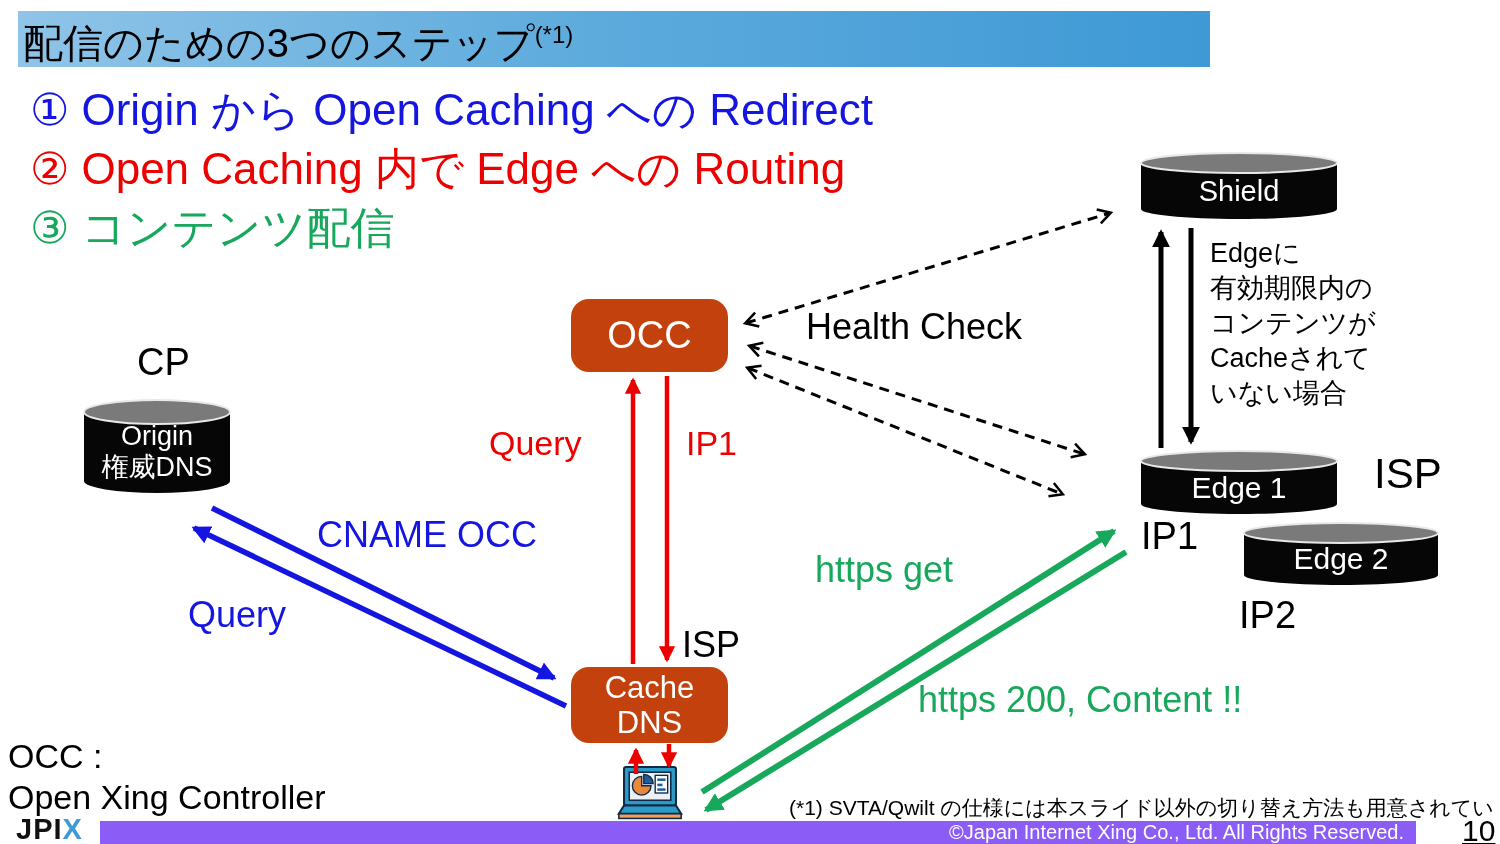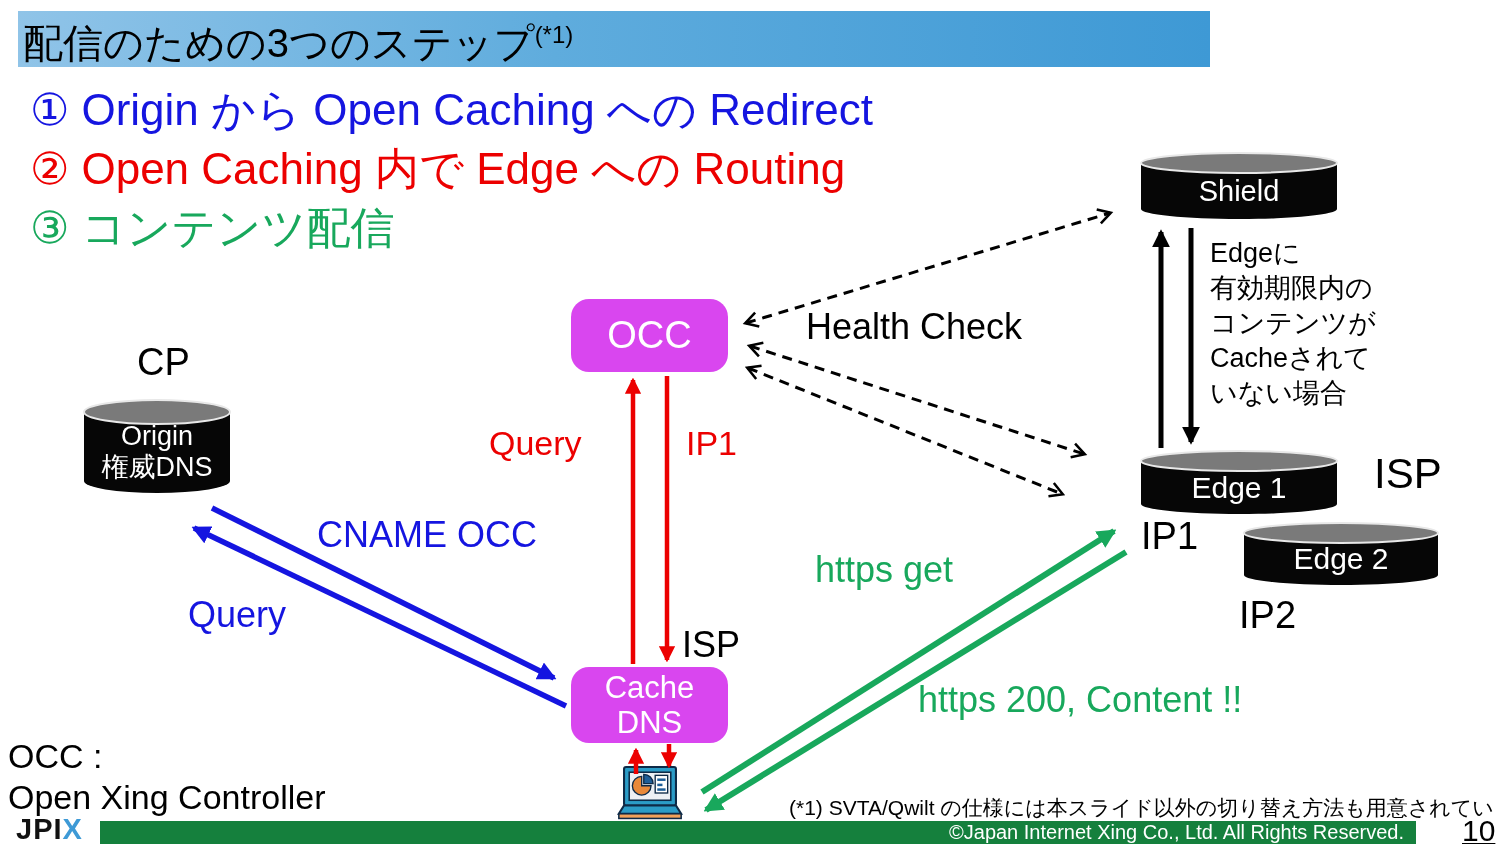--- a/index.html
+++ b/index.html
@@ -28,7 +28,7 @@
 
   
   .node-box{
-    background:#d946ef;border-radius:18px;color:#fff;
+    background:#c2410c;border-radius:18px;color:#fff;
     display:flex;flex-direction:column;align-items:center;justify-content:center;
     text-align:left;
   }

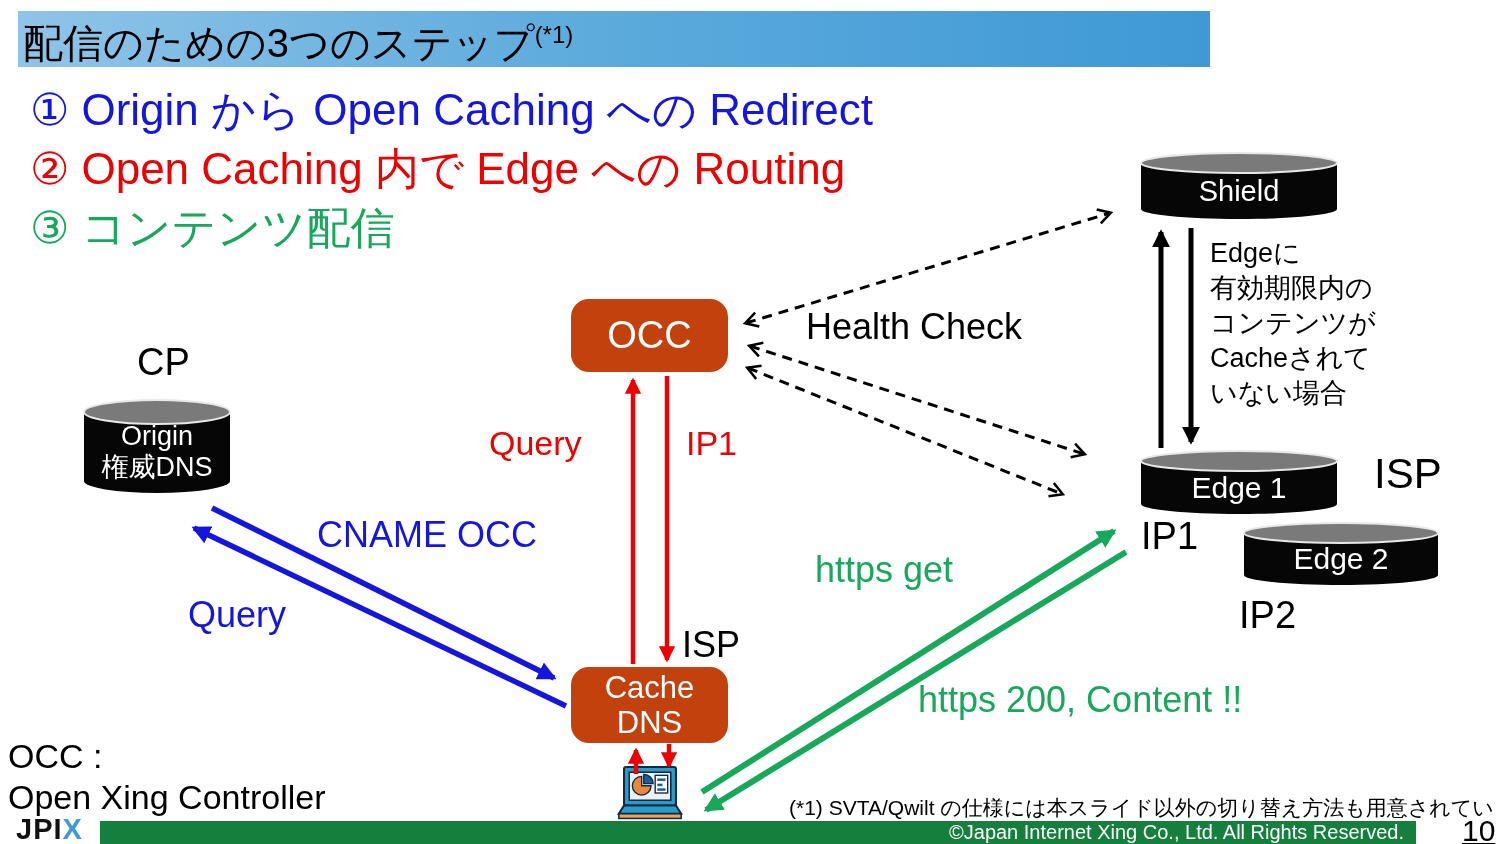--- a/index.html
+++ b/index.html
@@ -71,7 +71,7 @@
   #occ-def{left:8px;top:736px;font-size:34px;line-height:41px;}
   #footnote{left:789px;top:794px;font-size:21px;}
   #footer-bar{
-    left:100px;top:821px;width:1316px;height:23px;background:#15803d;
+    left:100px;top:821px;width:1316px;height:23px;background:#8b5cf6;
     display:flex;align-items:center;justify-content:flex-end;
   }
   #copyright{color:#fff;font-size:20px;padding-right:12px;}

